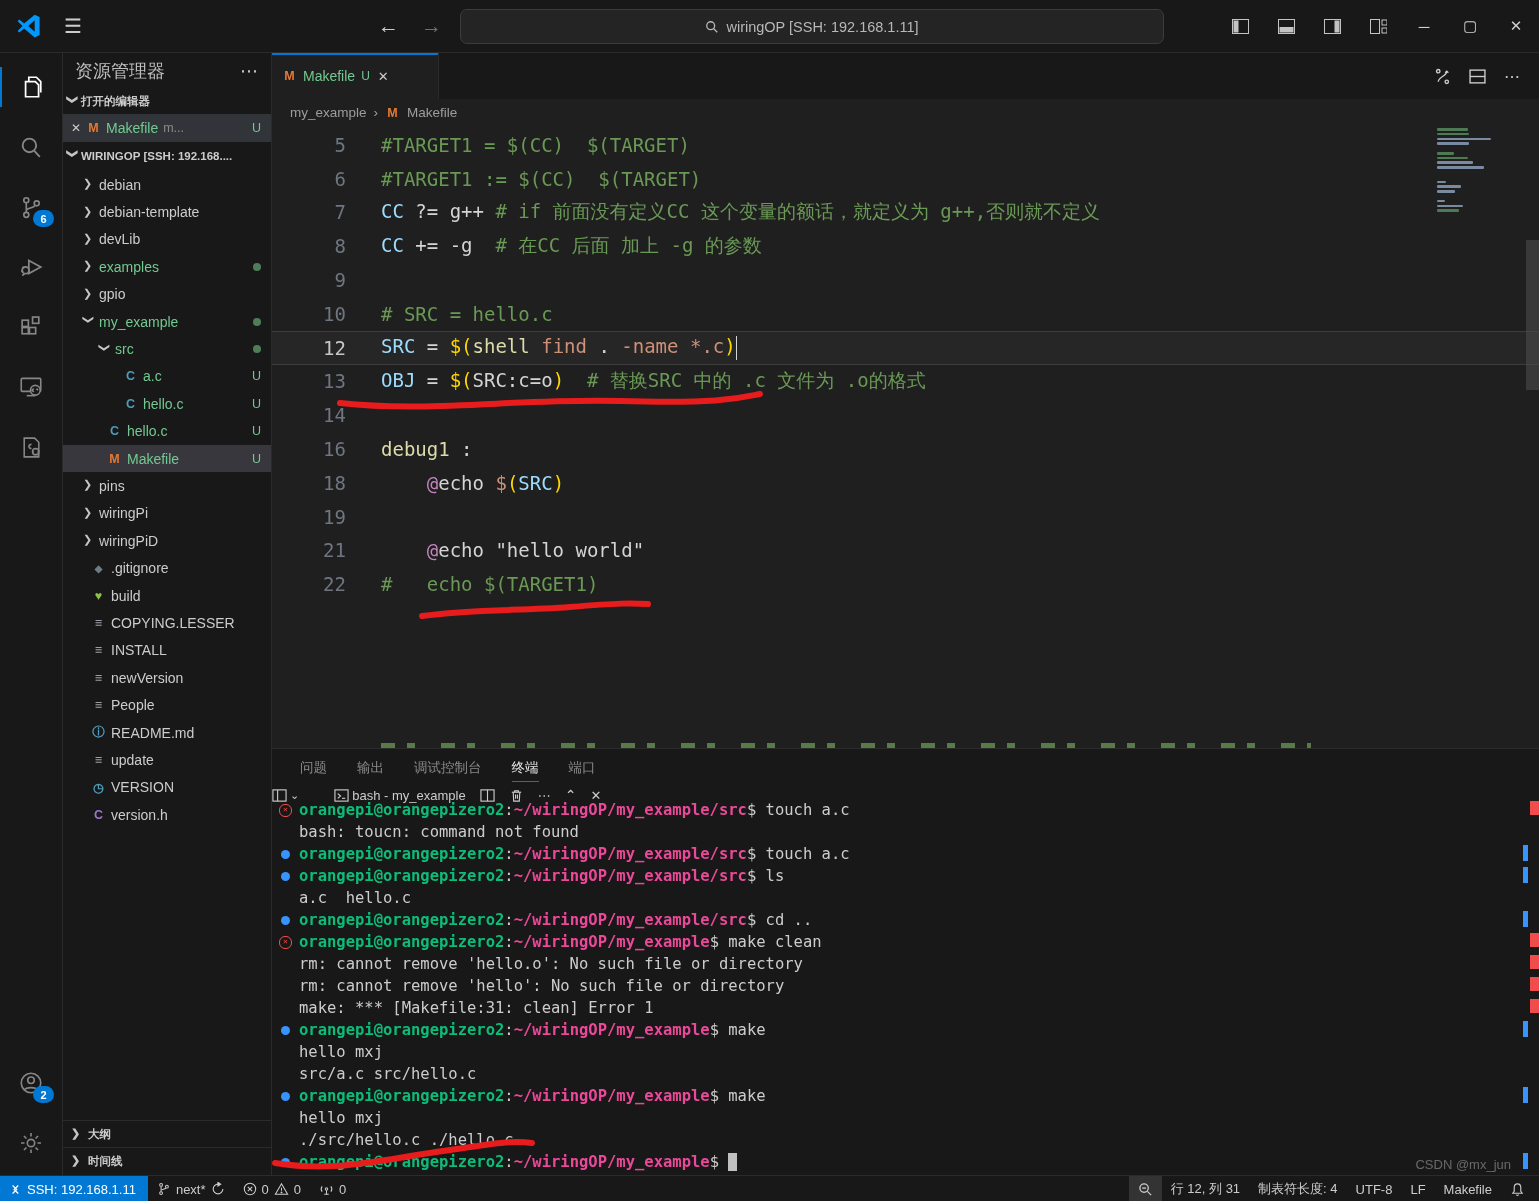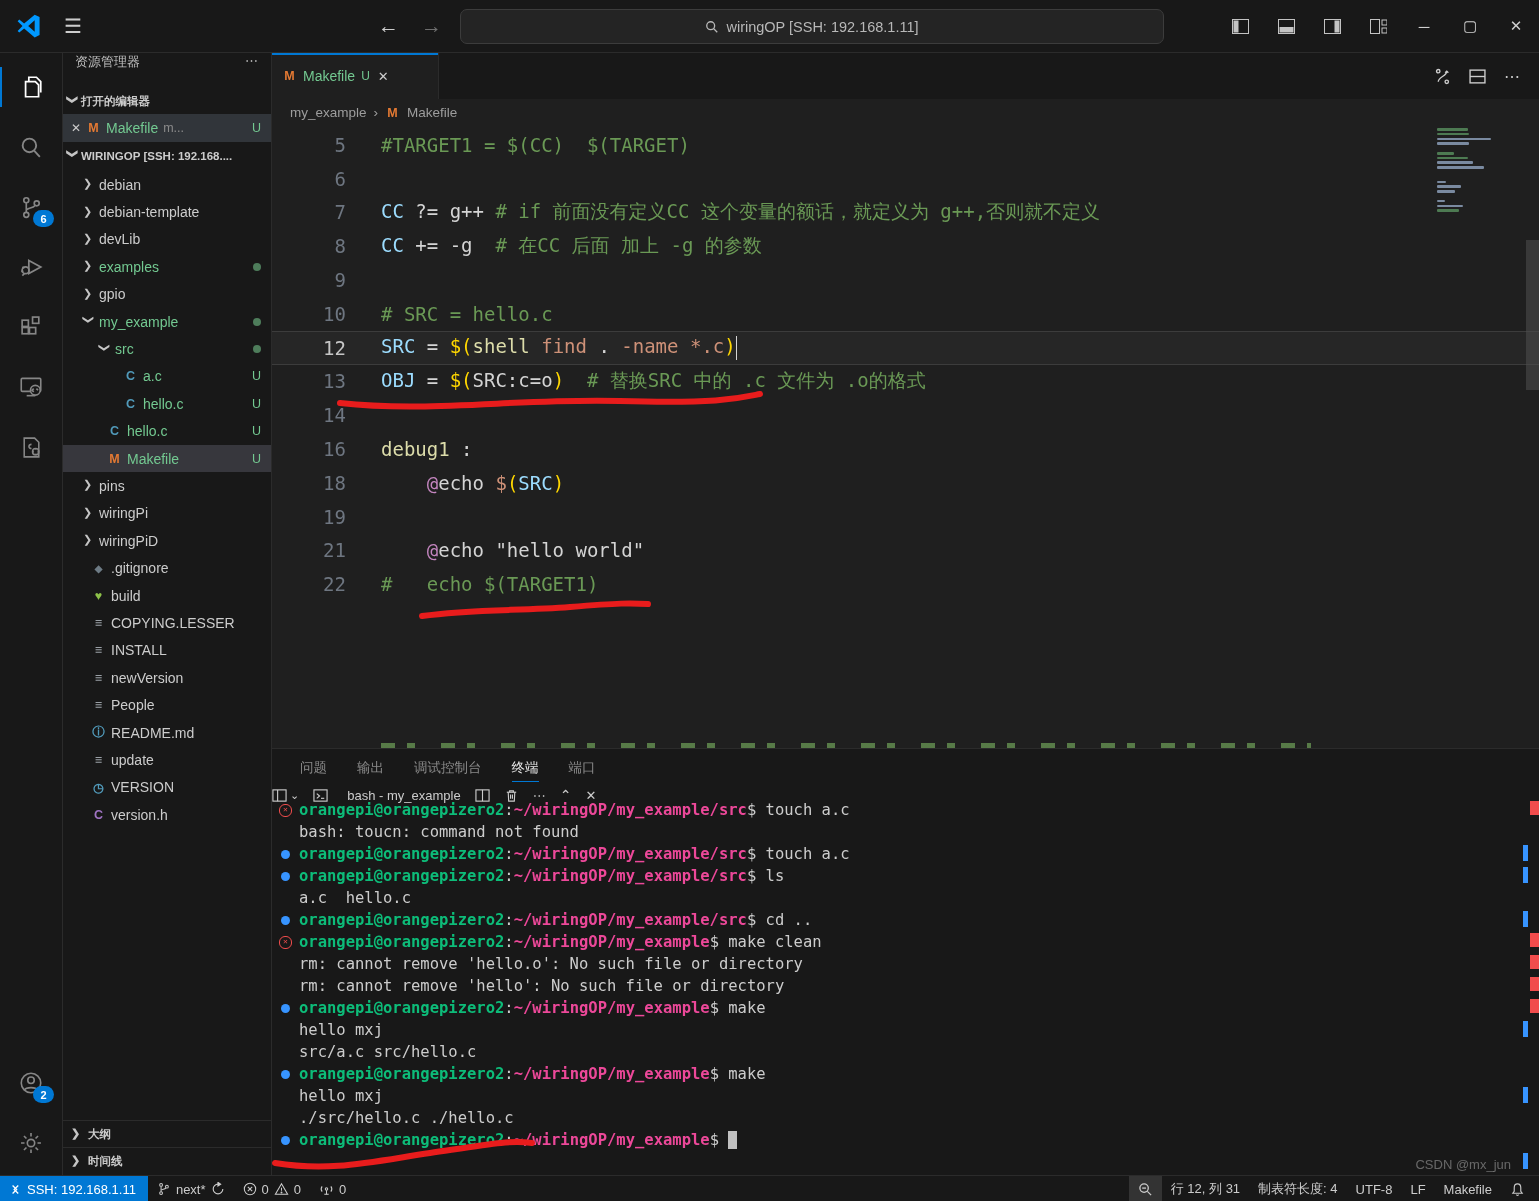--- a/index.html
+++ b/index.html
@@ -34,7 +34,7 @@
   
   .sidebar{position:absolute;left:63px;top:53px;width:208px;height:1122px;background:#181818;
            border-right:1px solid #2b2b2b;font-size:14px;}
-  .sb-title{height:36px;display:flex;padding:0 12px;color:#bfbfbf;font-size:13px;}
+  .sb-title{height:36px;display:flex;align-items:center;padding:0 12px;color:#bfbfbf;font-size:18px;}
   .sb-title .dots{margin-left:auto;letter-spacing:1px;color:#cccccc;}
   .sb-sect{height:25px;display:flex;align-items:center;gap:3px;font-weight:bold;font-size:11.5px;color:#cccccc;padding-left:4px;}
   .open-ed-item{height:28px;display:flex;align-items:center;background:#31353a;padding-left:8px;gap:5px;}

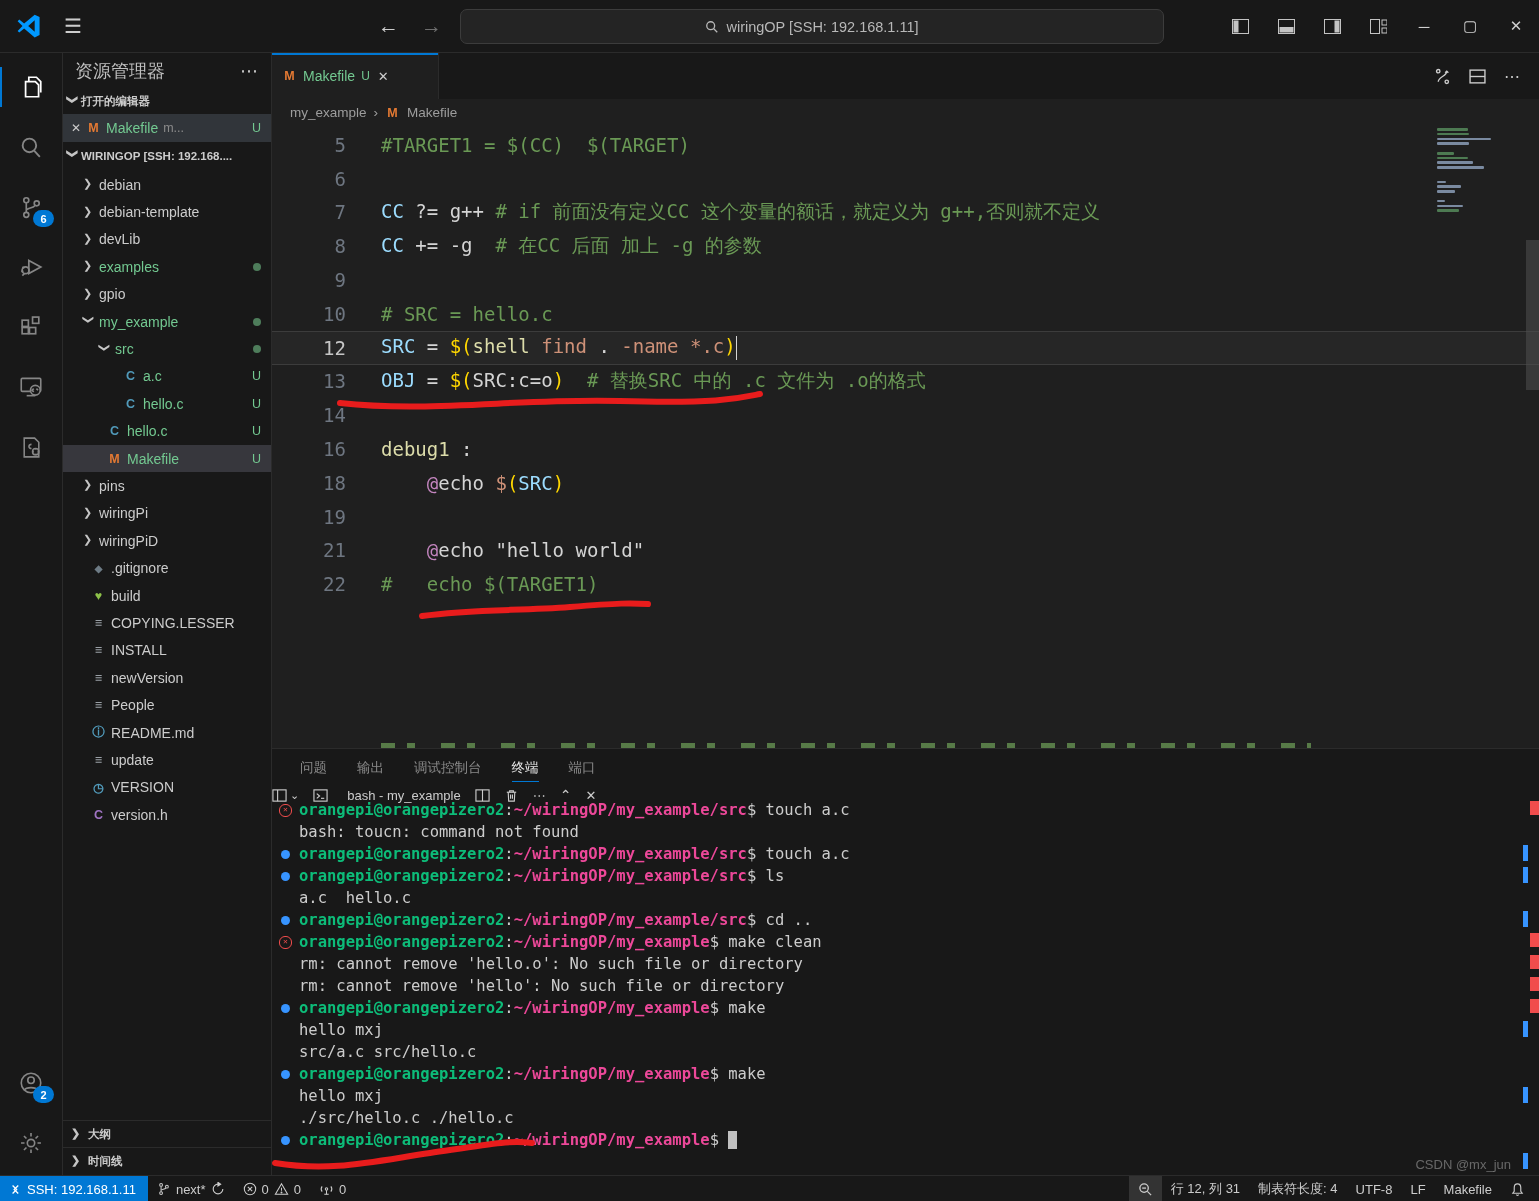--- a/index.html
+++ b/index.html
@@ -445,7 +445,7 @@
   <div class="code-area">
     <div id="code-lines" style="padding-top:2px;">
         <div class="code-row"><span class="gut">5</span><span class="src"><span class="tk-c">#TARGET1 = $(CC)  $(TARGET)</span></span></div>
-        <div class="code-row"><span class="gut">6</span></div>
+        <div class="code-row"><span class="gut">6</span><span class="src"><span class="tk-c">#TARGET1 := $(CC)  $(TARGET)</span></span></div>
         <div class="code-row"><span class="gut">7</span><span class="src"><span class="tk-v">CC</span><span class="tk-p"> ?= g++ </span><span class="tk-c"># if 前面没有定义CC 这个变量的额话，就定义为 g++,否则就不定义</span></span></div>
         <div class="code-row"><span class="gut">8</span><span class="src"><span class="tk-v">CC</span><span class="tk-p"> += -g  </span><span class="tk-c"># 在CC 后面 加上 -g 的参数</span></span></div>
         <div class="code-row"><span class="gut">9</span><span class="src"></span></div>

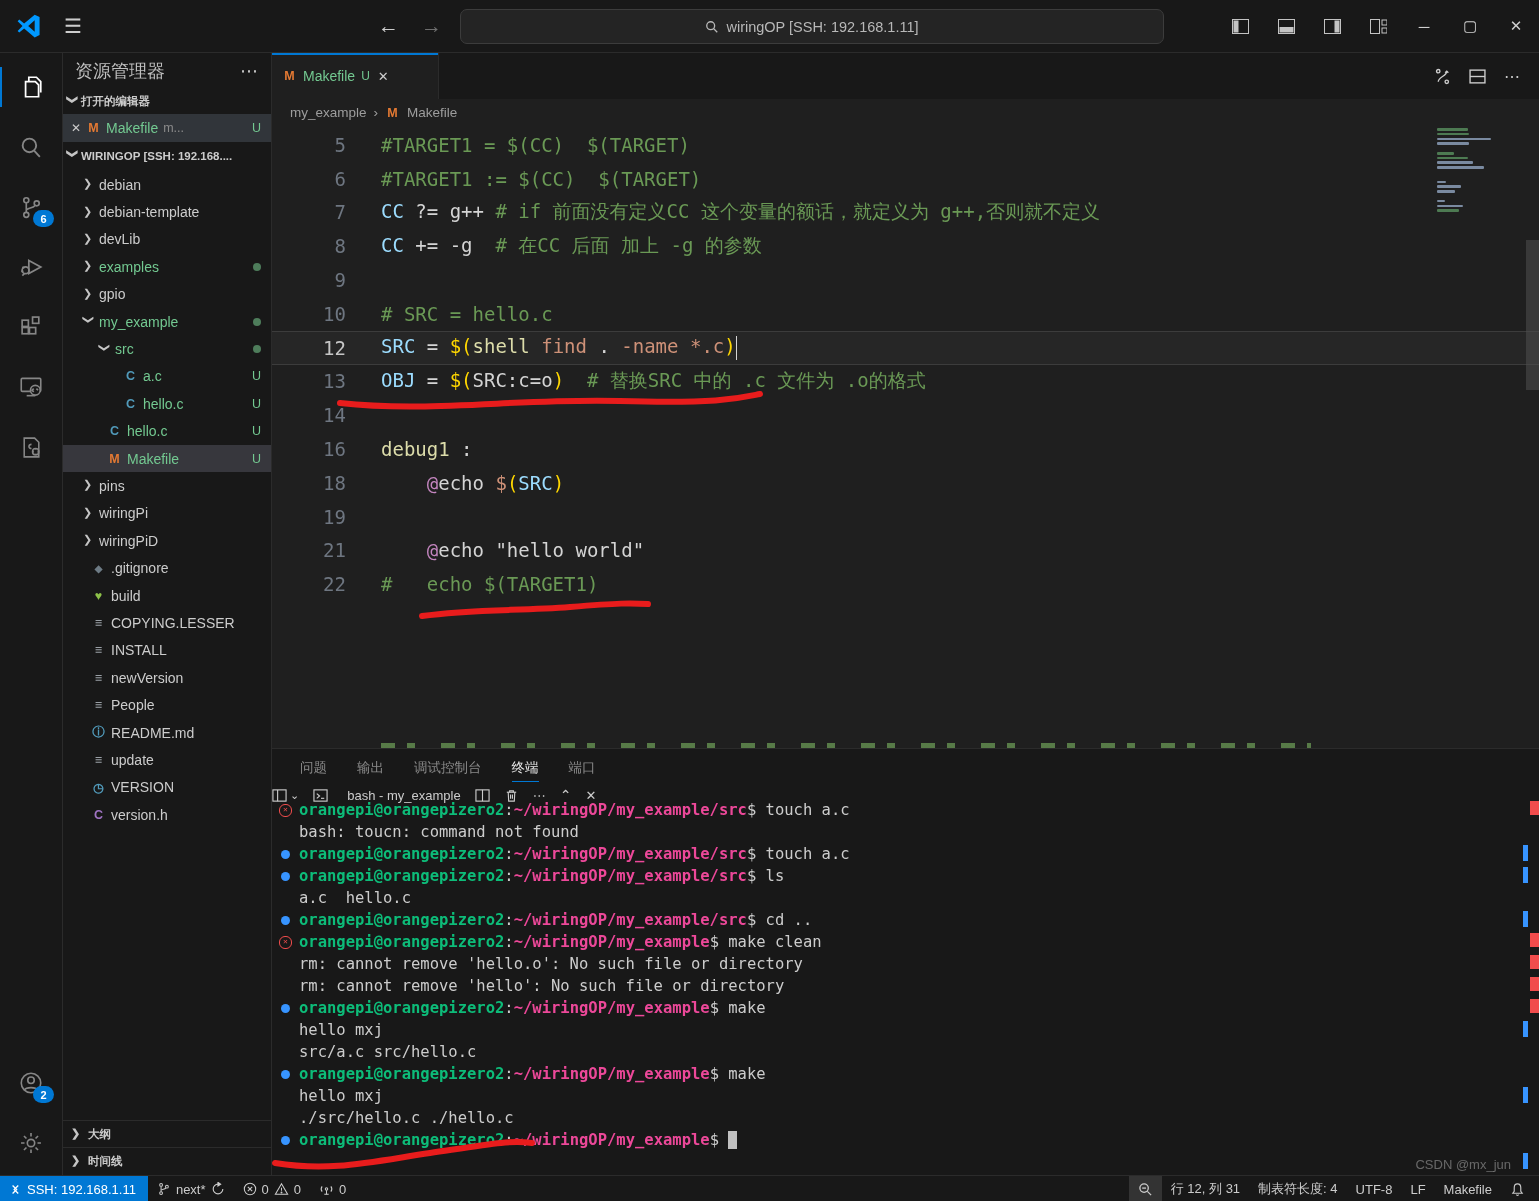--- a/index.html
+++ b/index.html
@@ -499,7 +499,7 @@
           </svg>
         <span style="font-size:11px;">⌄</span>
       </span>
-      <span style="display:flex;align-items:center;gap:19px;">
+      <span style="display:flex;align-items:center;gap:3px;margin-left:21px;">
         <svg width="15" height="15" viewBox="0 0 16 16" fill="none" stroke="#cccccc" stroke-width="1.2">
             <rect x="1" y="2" width="14" height="12"></rect>
             <path d="M4 6 L7 8.5 L4 11"></path>

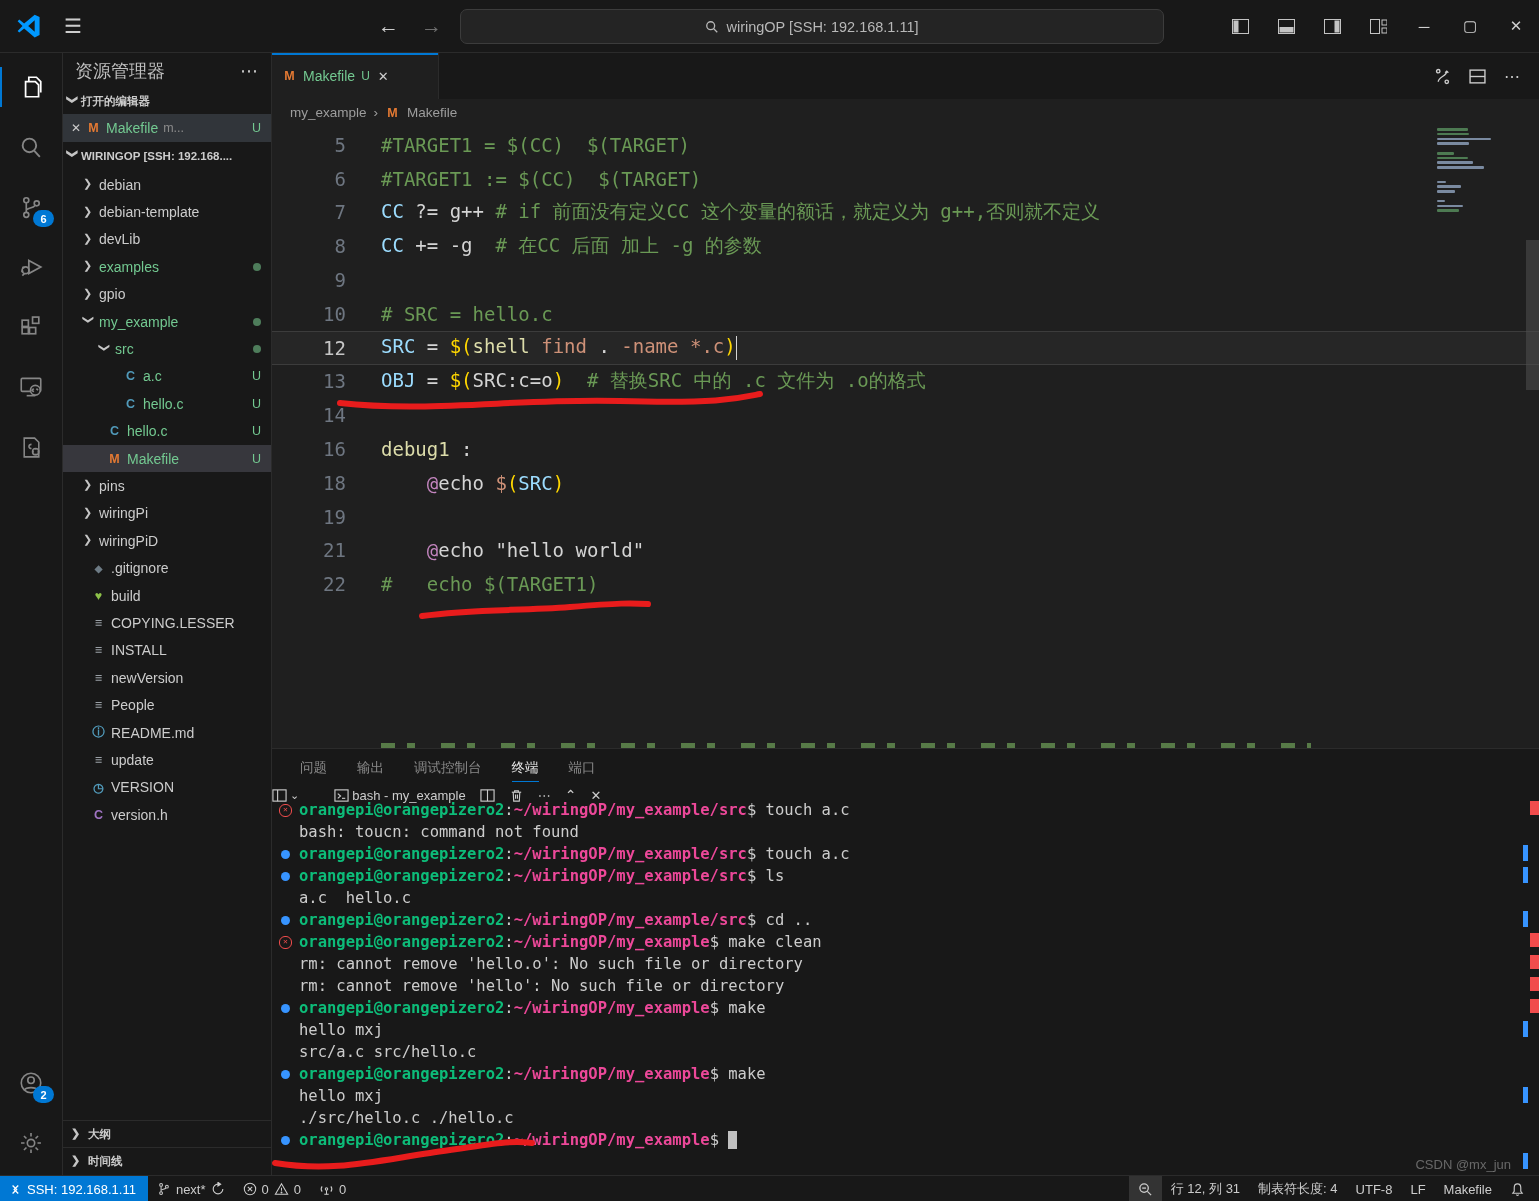--- a/index.html
+++ b/index.html
@@ -536,6 +536,7 @@
         <div class="t-row"><span class="t-mark"><span class="dot-err">✕</span></span><span class="tm-u">orangepi@orangepizero2</span><span class="tm-p">:</span><span class="tm-pth">~/wiringOP/my_example</span><span class="tm-p">$ make clean</span></div>
         <div class="t-row"><span class="t-mark"></span><span class="tm-p">rm: cannot remove 'hello.o': No such file or directory</span></div>
         <div class="t-row"><span class="t-mark"></span><span class="tm-p">rm: cannot remove 'hello': No such file or directory</span></div>
+        <div class="t-row"><span class="t-mark"></span><span class="tm-p">make: *** [Makefile:31: clean] Error 1</span></div>
         <div class="t-row"><span class="t-mark"><span class="dot-ok"></span></span><span class="tm-u">orangepi@orangepizero2</span><span class="tm-p">:</span><span class="tm-pth">~/wiringOP/my_example</span><span class="tm-p">$ make</span></div>
         <div class="t-row"><span class="t-mark"></span><span class="tm-p">hello mxj</span></div>
         <div class="t-row"><span class="t-mark"></span><span class="tm-p">src/a.c src/hello.c</span></div>

